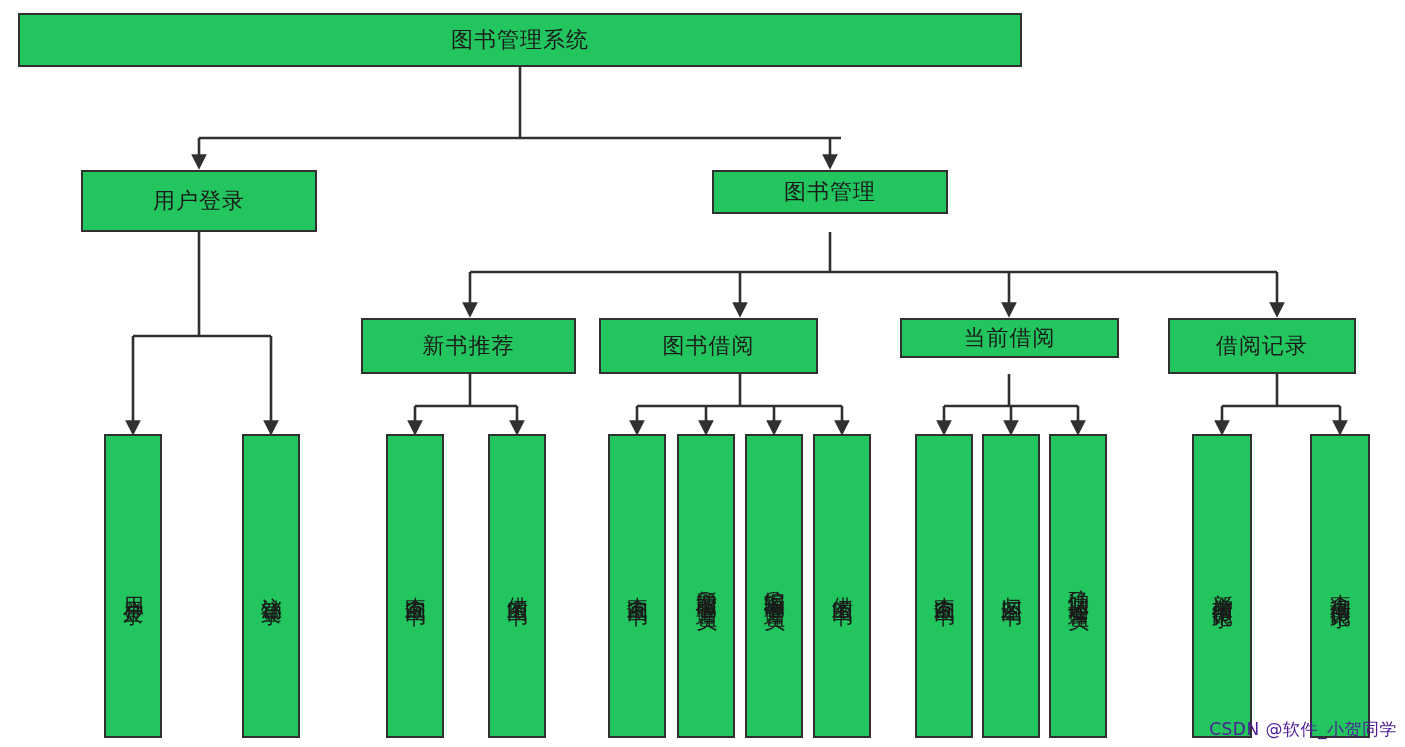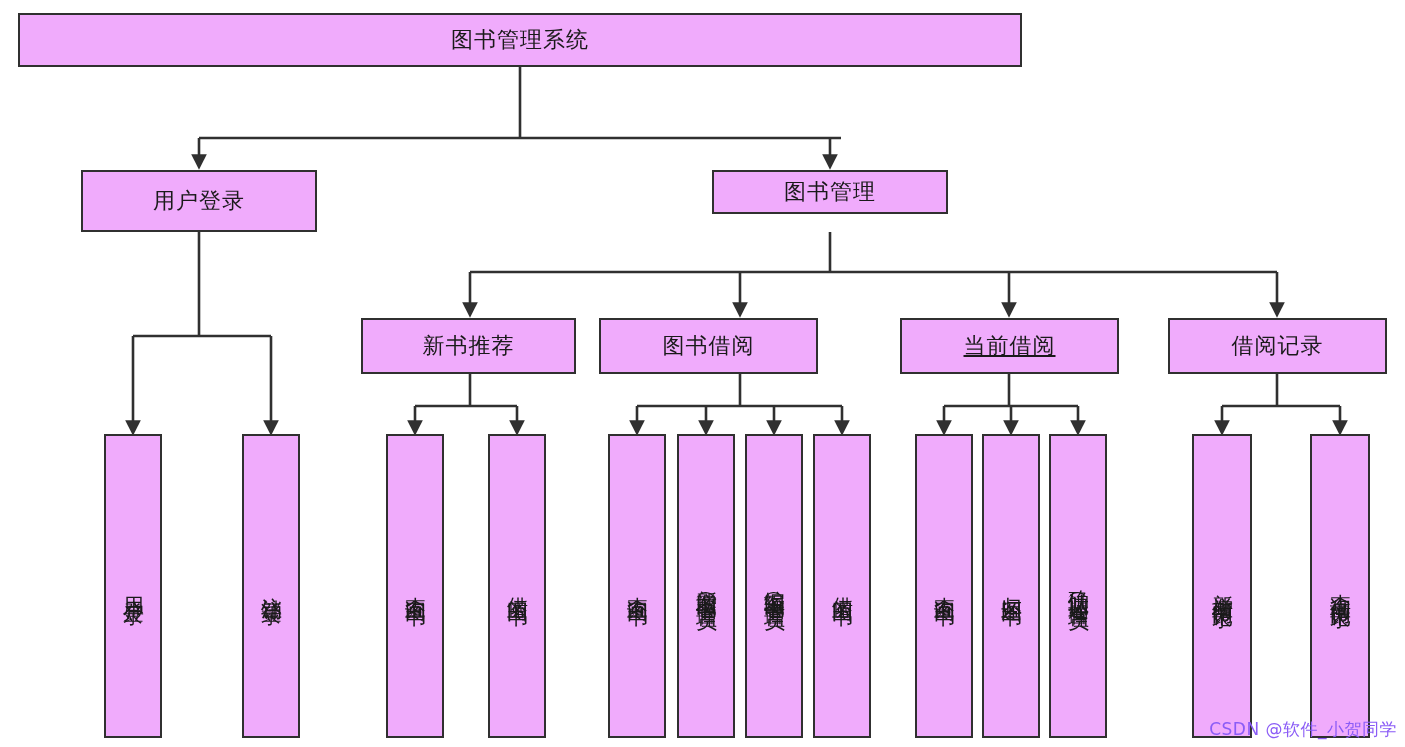--- a/index.html
+++ b/index.html
@@ -16,7 +16,7 @@
     position:absolute;
     box-sizing:border-box;
     border:2px solid #303030;
-    background:#f0abfc;
+    background:#22c55e;
     color:#1a1a1a;
     display:flex;
     align-items:center;

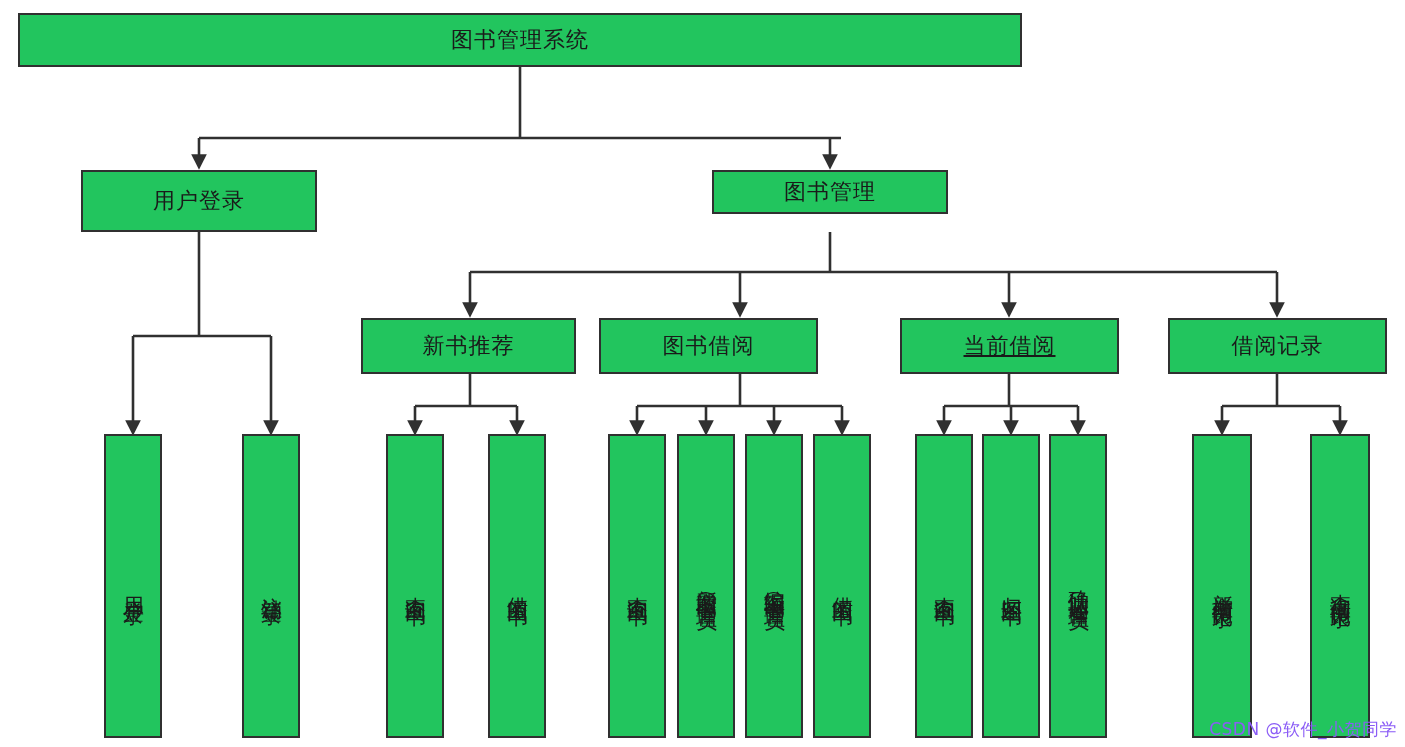--- a/index.html
+++ b/index.html
@@ -126,7 +126,7 @@
   <div class="node h" style="left:599px;top:318px;width:219px;height:56px;">
     <span>图书借阅</span>
   </div>
-  <div class="node h" style="left:900px;top:318px;width:219px;height:56px;text-decoration:underline;">
+  <div class="node h" style="left:900px;top:318px;width:219px;height:40px;">
     <span>当前借阅</span>
   </div>
   <div class="node h" style="left:1168px;top:318px;width:219px;height:56px;">

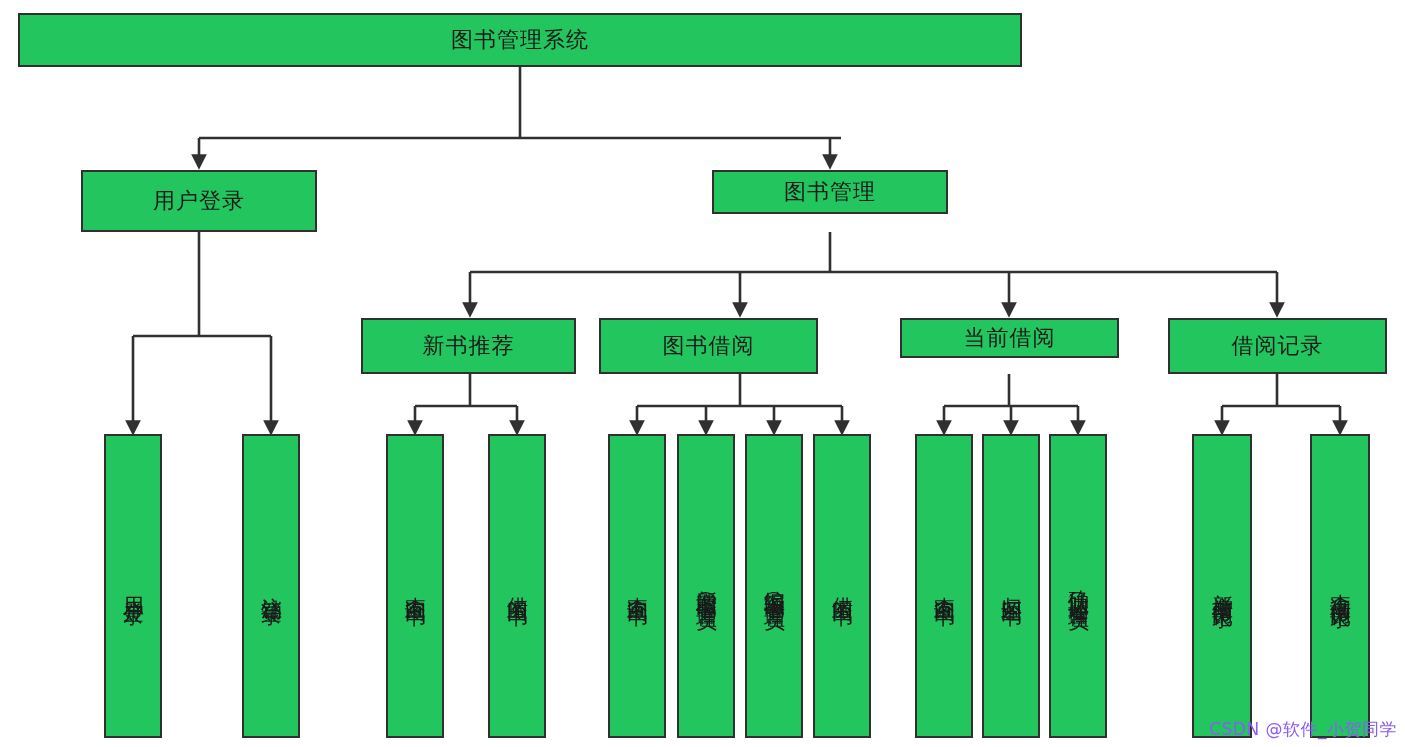--- a/index.html
+++ b/index.html
@@ -129,7 +129,7 @@
   <div class="node h" style="left:900px;top:318px;width:219px;height:40px;">
     <span>当前借阅</span>
   </div>
-  <div class="node h" style="left:1168px;top:318px;width:219px;height:56px;">
+  <div class="node h" style="left:1168px;top:318px;width:188px;height:56px;">
     <span>借阅记录</span>
   </div>
 

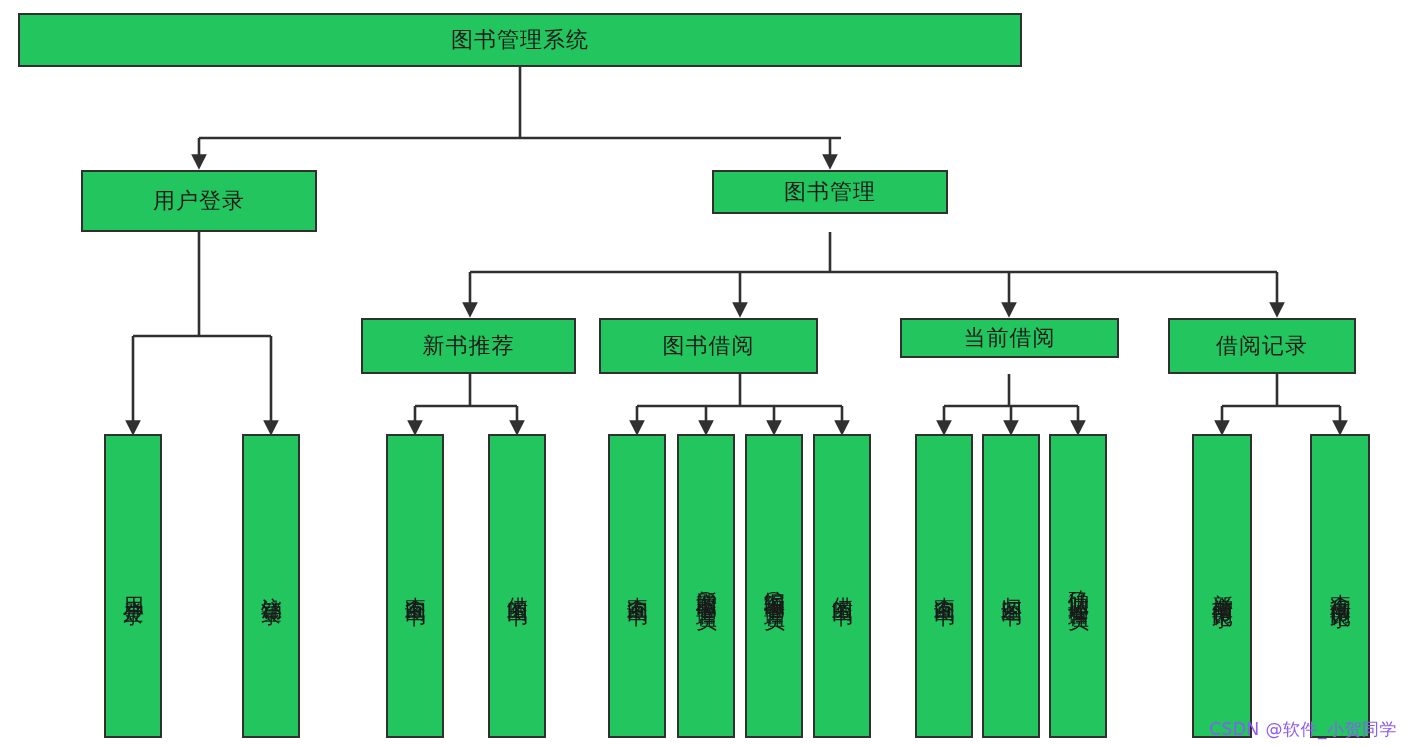--- a/index.html
+++ b/index.html
@@ -48,7 +48,7 @@
     right:8px;
     bottom:6px;
     font-size:17px;
-    color:#8b5cf6;
+    color:#4c1d95;
     letter-spacing:0.5px;
     white-space:nowrap;
     font-family:"DejaVu Sans","Liberation Sans",sans-serif;

